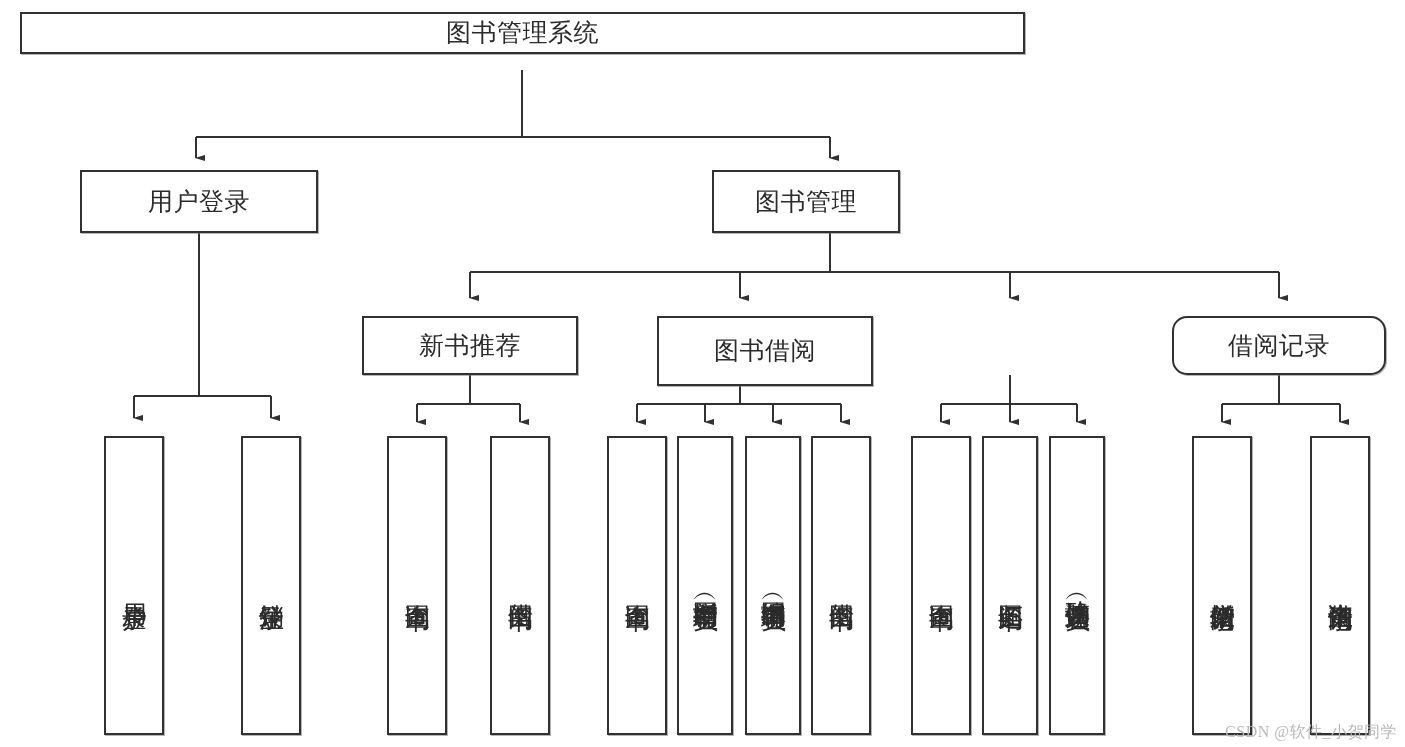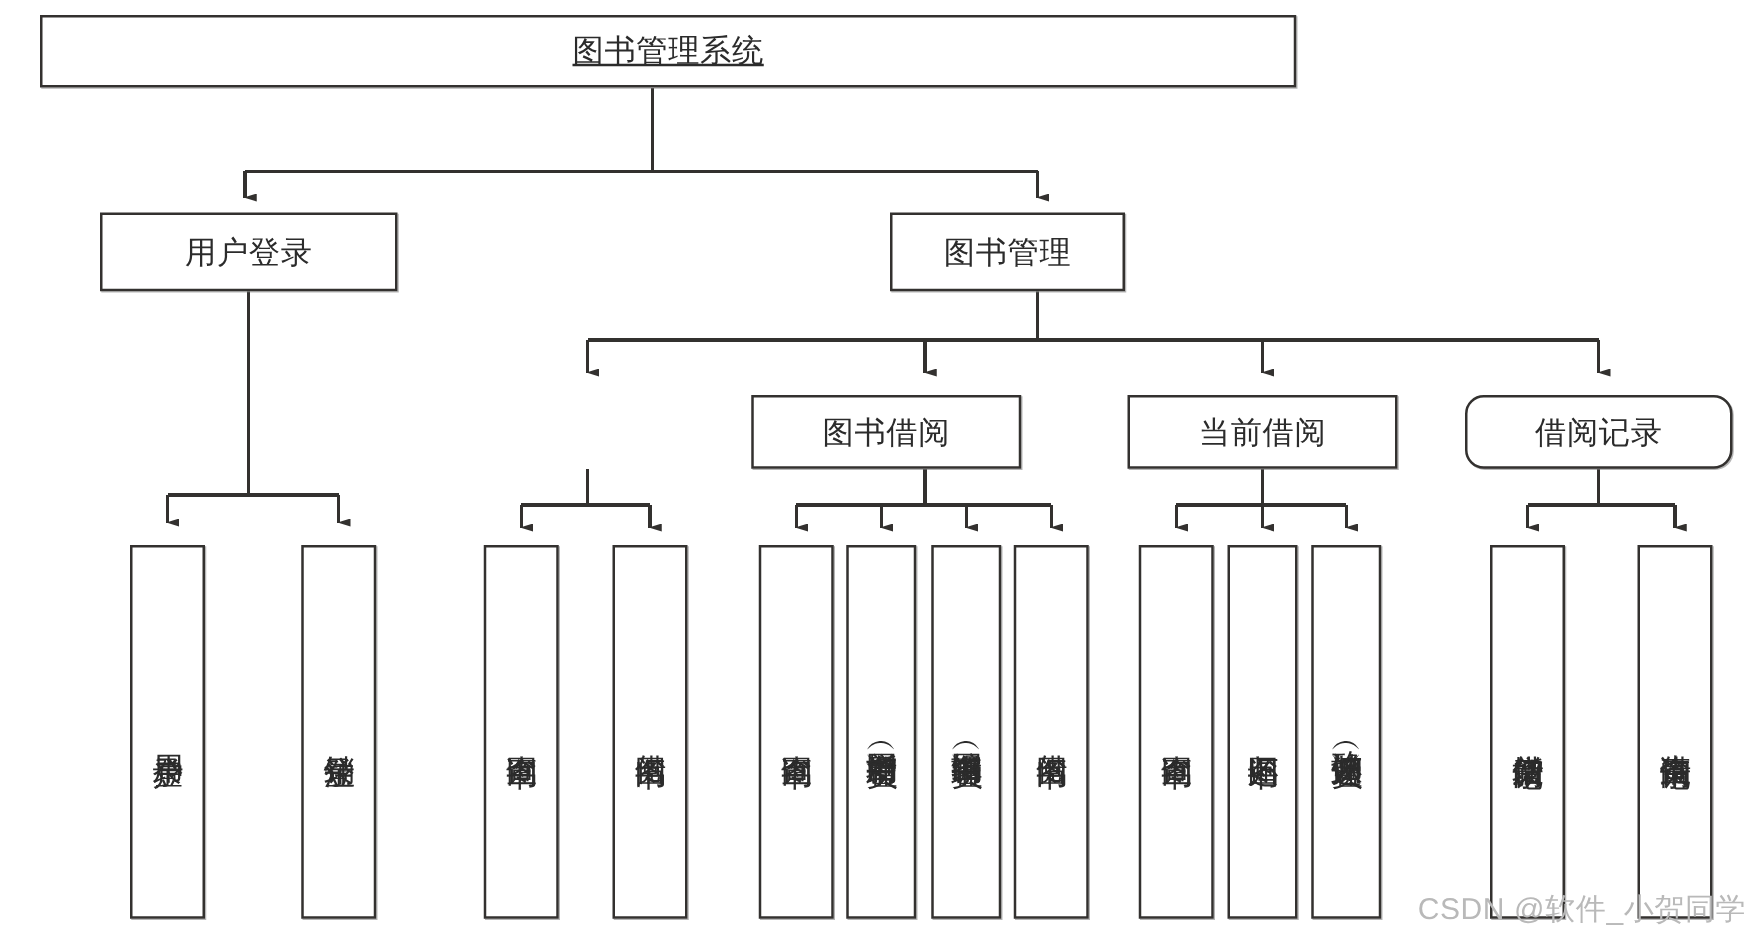--- a/index.html
+++ b/index.html
@@ -132,7 +132,7 @@
     </g>
   </svg>
 
-  <div class="node horizontal" style="left:32px; top:12px; width:1005px; height:58px;text-decoration:underline;">
+  <div class="node horizontal" style="left:20px; top:12px; width:1005px; height:42px;">
     <span class="node-label">图书管理系统</span>
   </div>
 

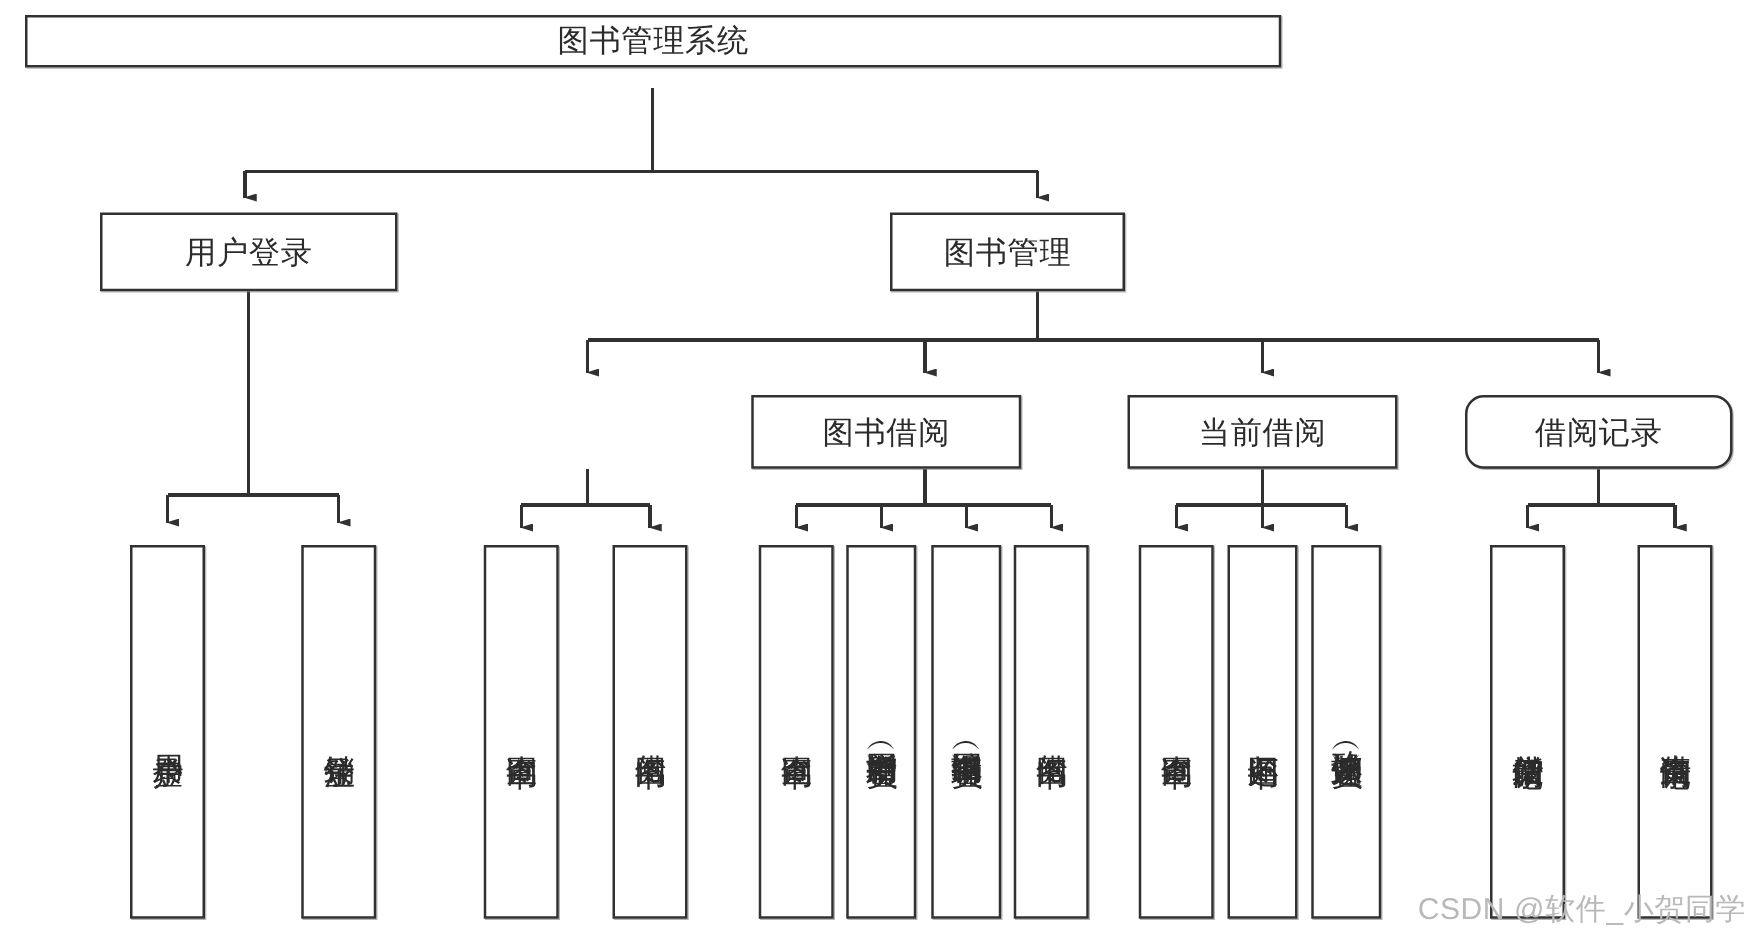--- a/index.html
+++ b/index.html
@@ -144,6 +144,9 @@
     <span class="node-label">图书管理</span>
   </div>
 
+  <div class="node horizontal" style="left:362px; top:316px; width:216px; height:59px;">
+    <span class="node-label">新书推荐</span>
+  </div>
 
   <div class="node horizontal" style="left:601px; top:316px; width:216px; height:59px;">
     <span class="node-label">图书借阅</span>

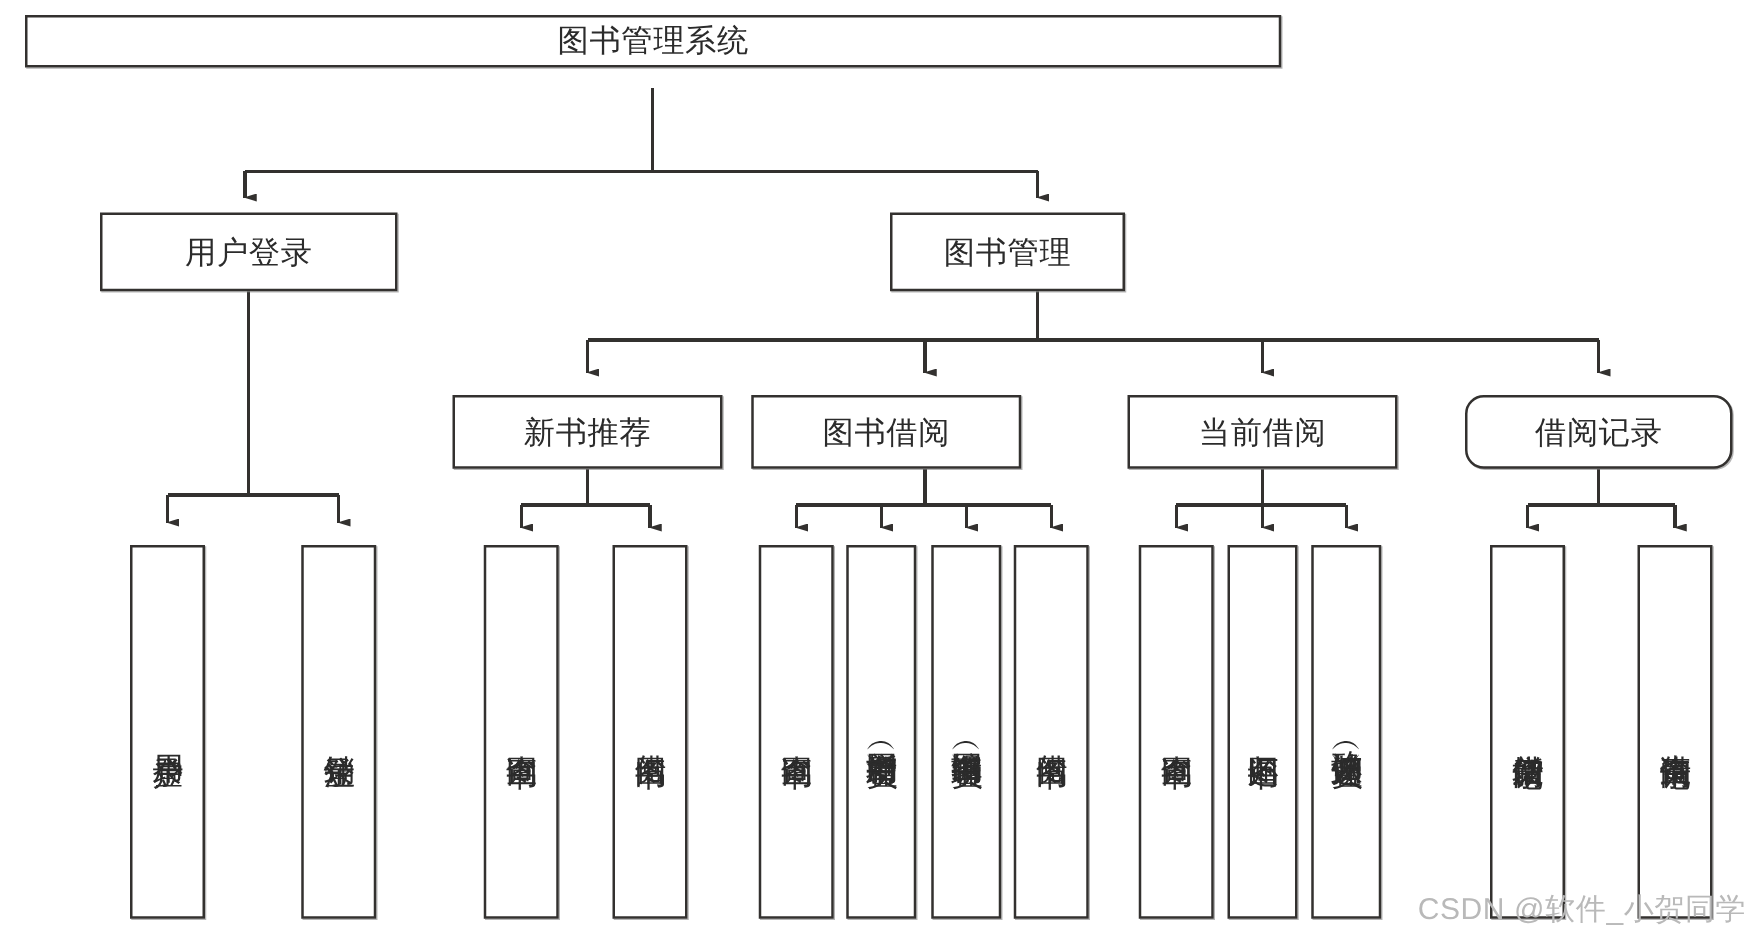--- a/index.html
+++ b/index.html
@@ -148,7 +148,7 @@
     <span class="node-label">新书推荐</span>
   </div>
 
-  <div class="node horizontal" style="left:601px; top:316px; width:216px; height:59px;">
+  <div class="node horizontal" style="left:657px; top:316px; width:216px; height:70px;">
     <span class="node-label">图书借阅</span>
   </div>
 

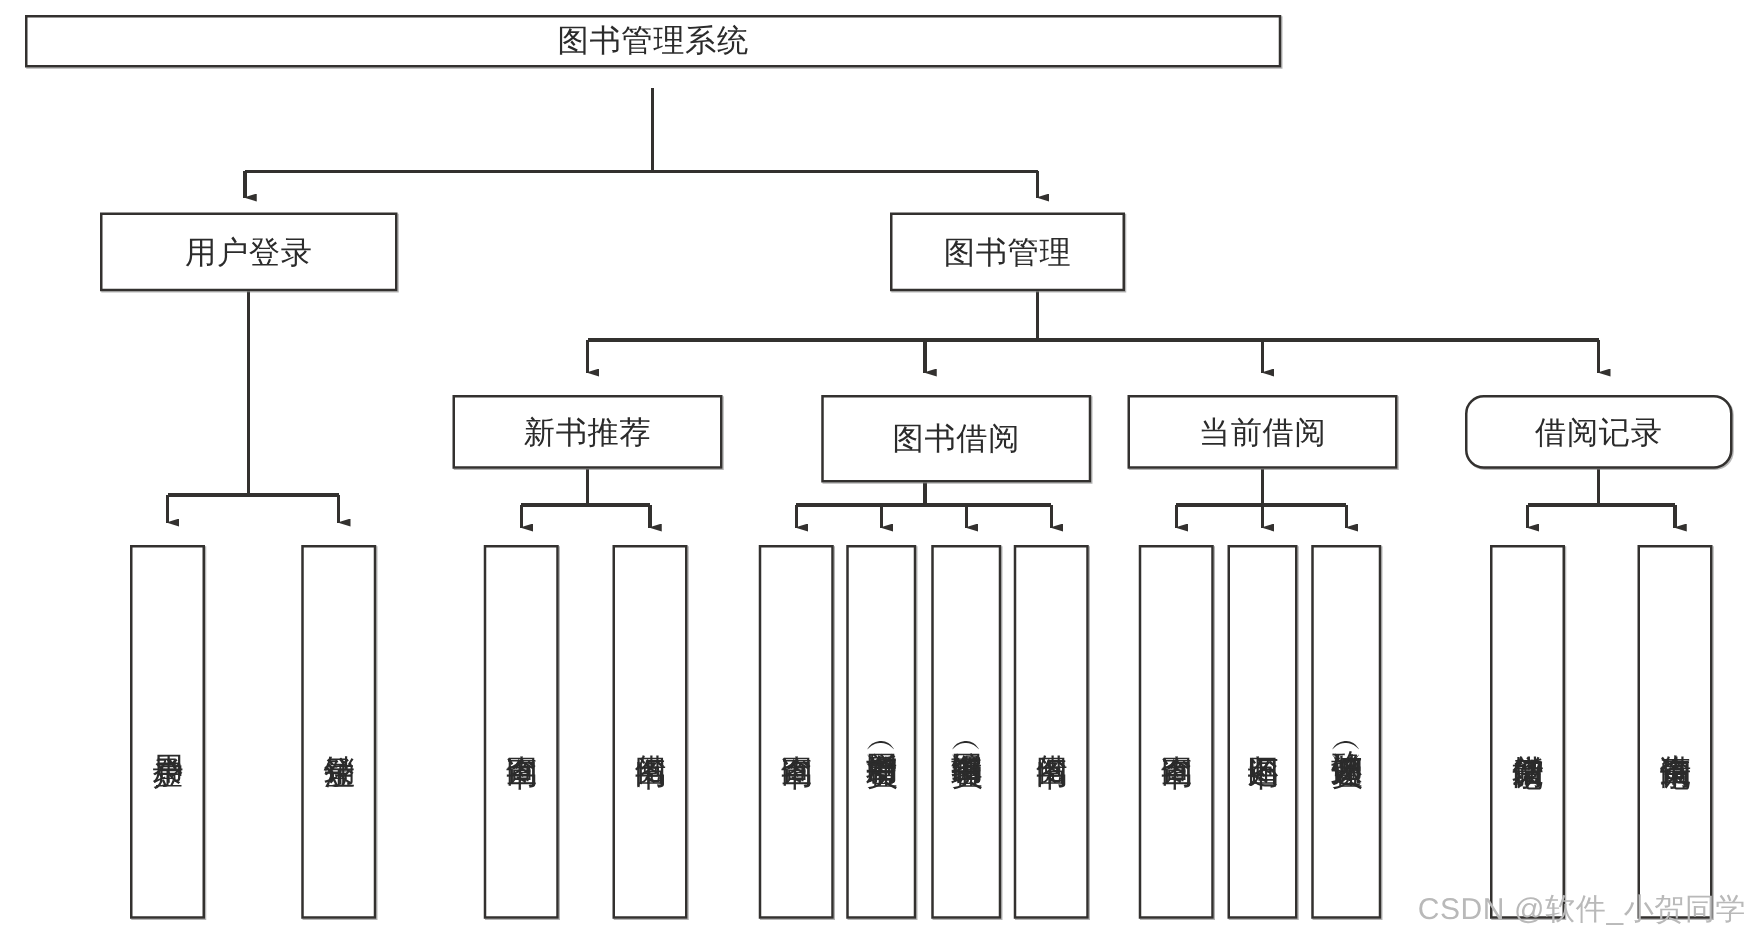--- a/index.html
+++ b/index.html
@@ -152,9 +152,6 @@
     <span class="node-label">图书借阅</span>
   </div>
 
-  <div class="node horizontal" style="left:902px; top:316px; width:216px; height:59px;">
-    <span class="node-label">当前借阅</span>
-  </div>
 
   <div class="node horizontal" style="left:1172px; top:316px; width:214px; height:59px;border-radius:15px;">
     <span class="node-label">借阅记录</span>

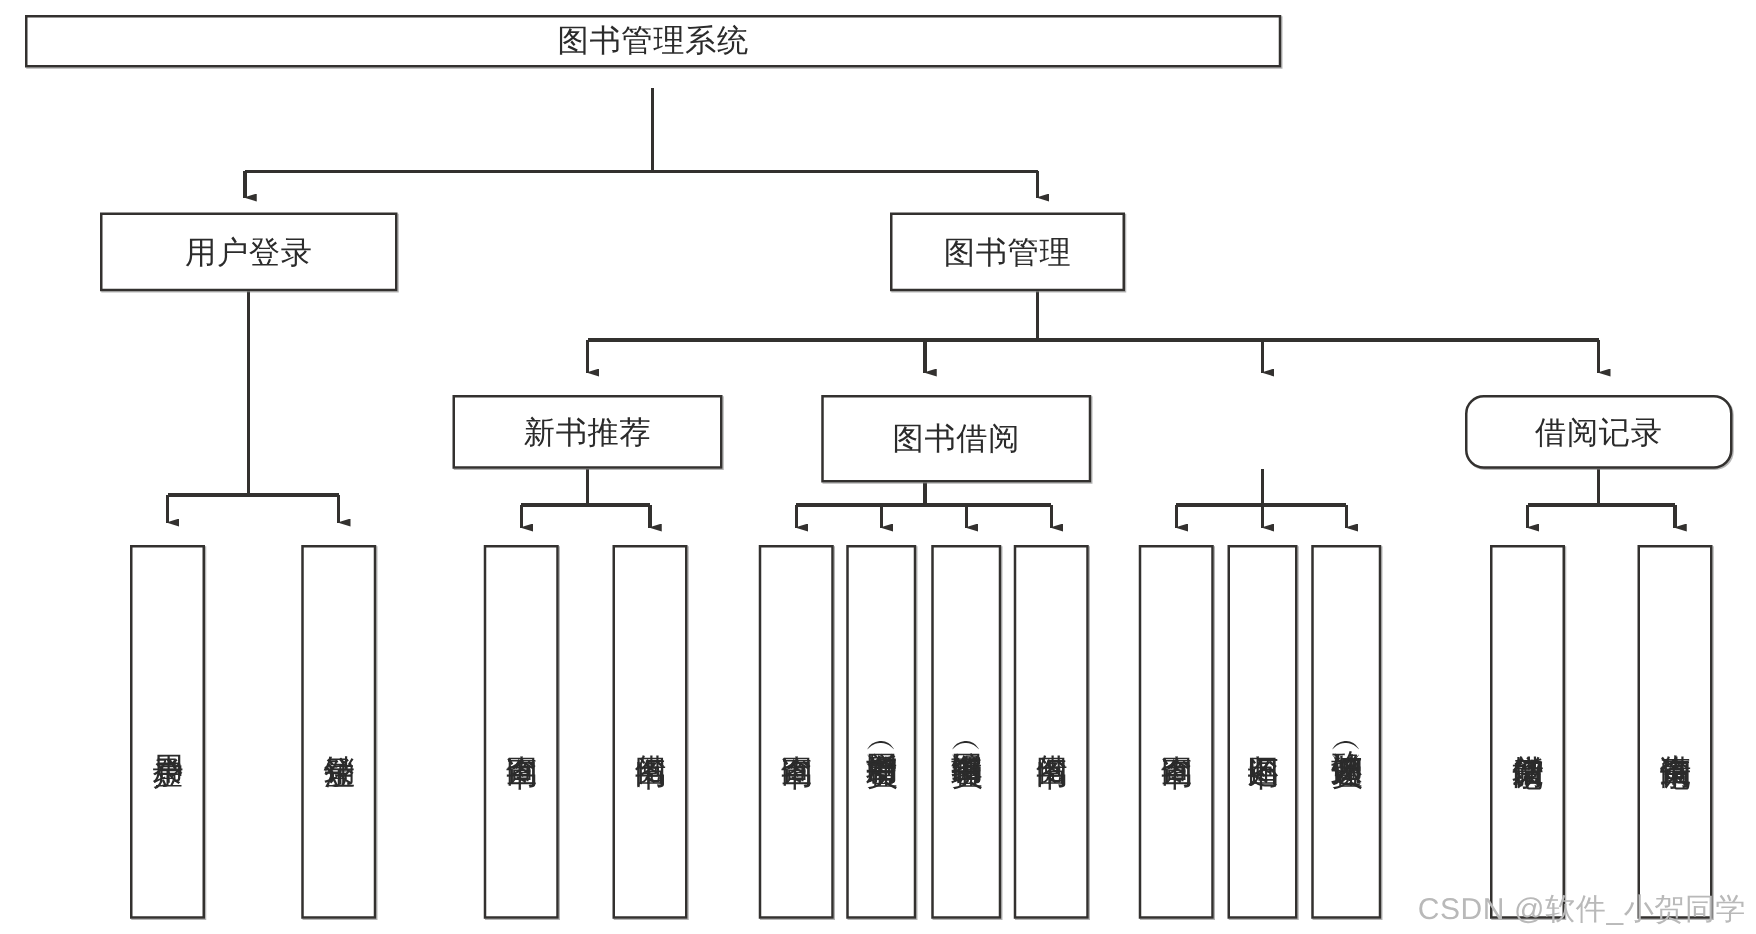--- a/index.html
+++ b/index.html
@@ -67,12 +67,12 @@
     position: absolute;
     right: 8px;
     bottom: 4px;
-    font-size: 24px;
+    font-size: 16px;
     color: #b9b9b9;
     letter-spacing: 0.5px;
     white-space: nowrap;
     z-index: 5;
-    font-family: Liberation Sans, sans-serif;
+    font-family: Liberation Serif, serif;
   }
 </style>
 </head>

